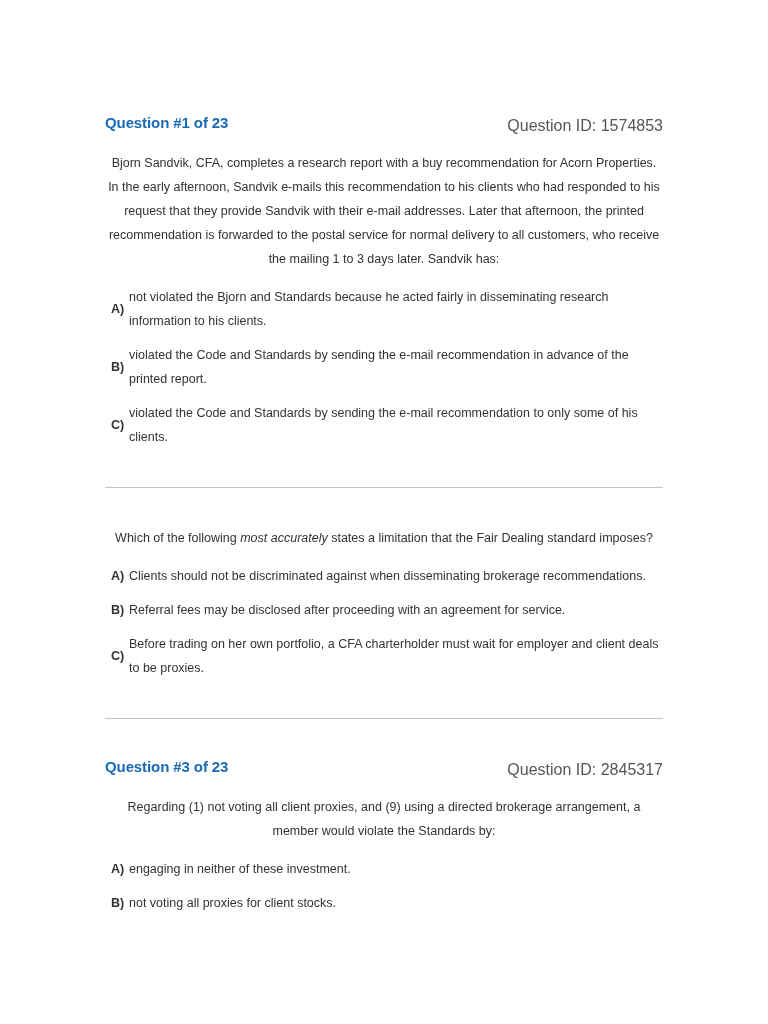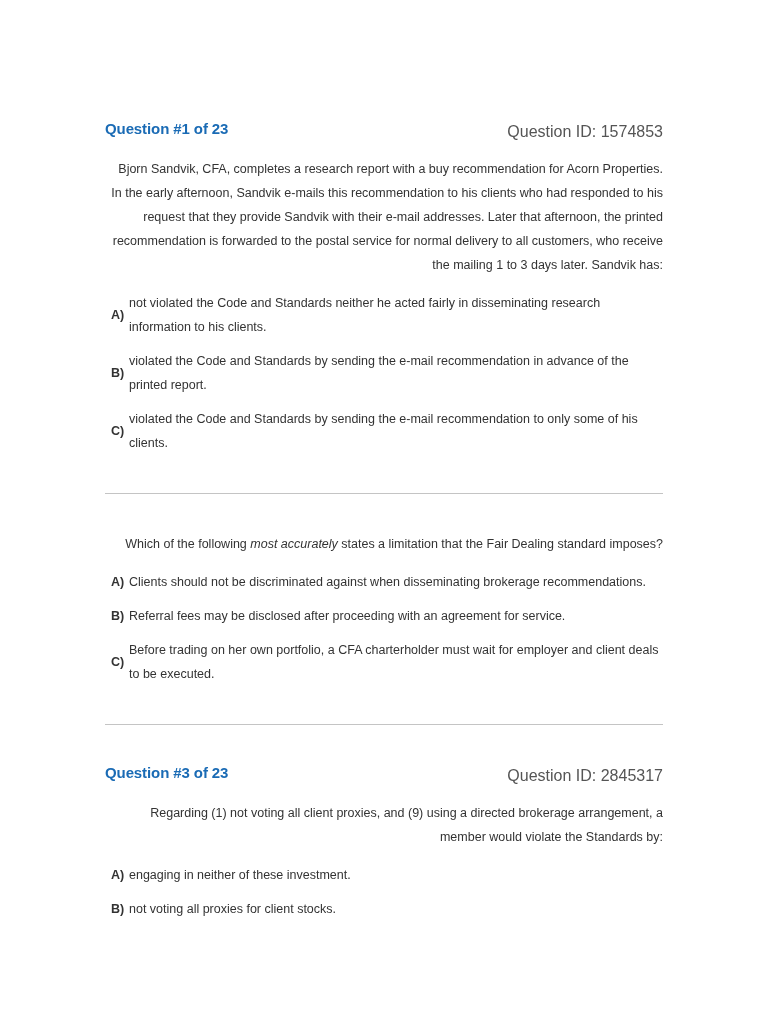--- a/index.html
+++ b/index.html
@@ -25,7 +25,7 @@
   .content {
     position: absolute;
     left: 105px;
-    top: 14px;
+    top: 8px;
     width: 558px;
   }
   .spacer-top { height: 105px; }

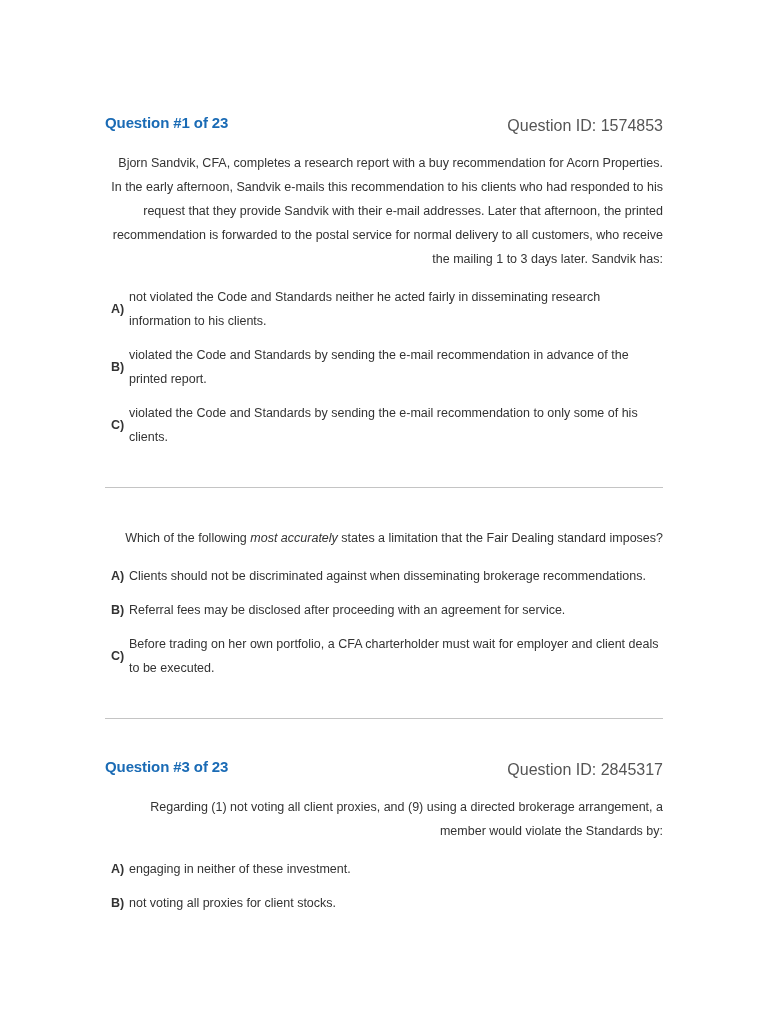--- a/index.html
+++ b/index.html
@@ -63,7 +63,7 @@
     line-height: 24px;
     color: #333333;
     margin: 0 0 14px 0;
-    text-align: right;
+    text-align: center;
   }
   .q-body em { font-style: italic; }
 

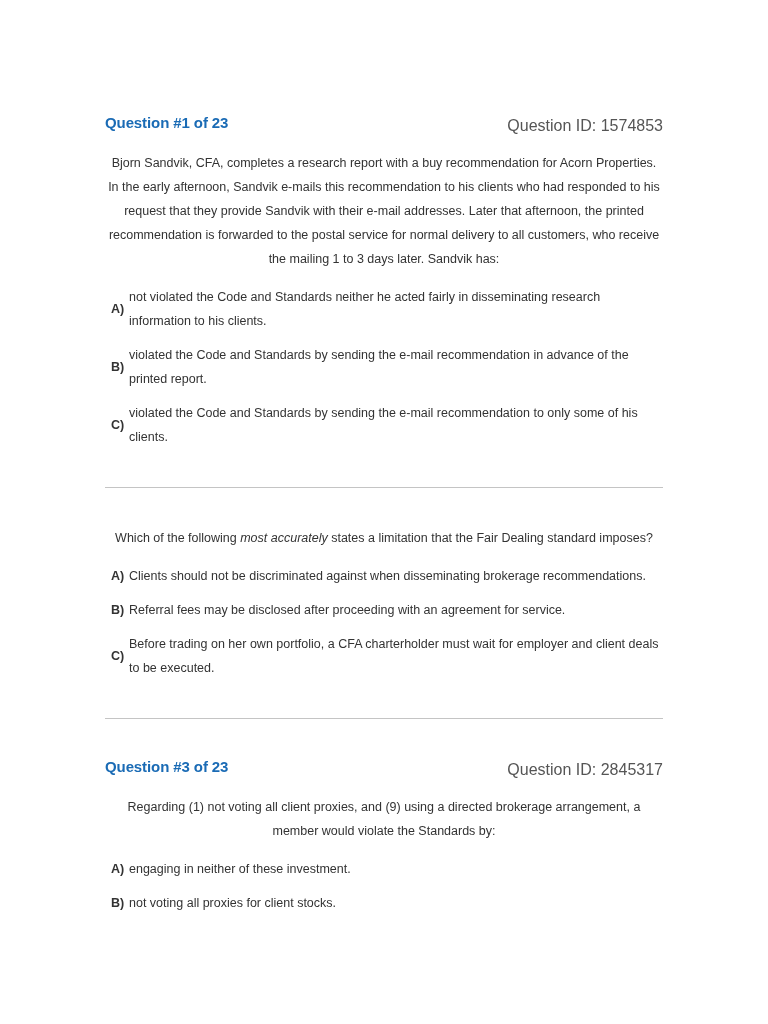--- a/index.html
+++ b/index.html
@@ -120,7 +120,7 @@
       <div class="options">
         <div class="option multiline">
           <span class="opt-label">A)</span>
-          <span class="opt-text">not violated the Code and Standards neither he acted fairly in disseminating research information to his clients.</span>
+          <span class="opt-text">not violated the Bjorn and Standards because he acted fairly in disseminating research information to his clients.</span>
         </div>
         <div class="option multiline">
           <span class="opt-label">B)</span>

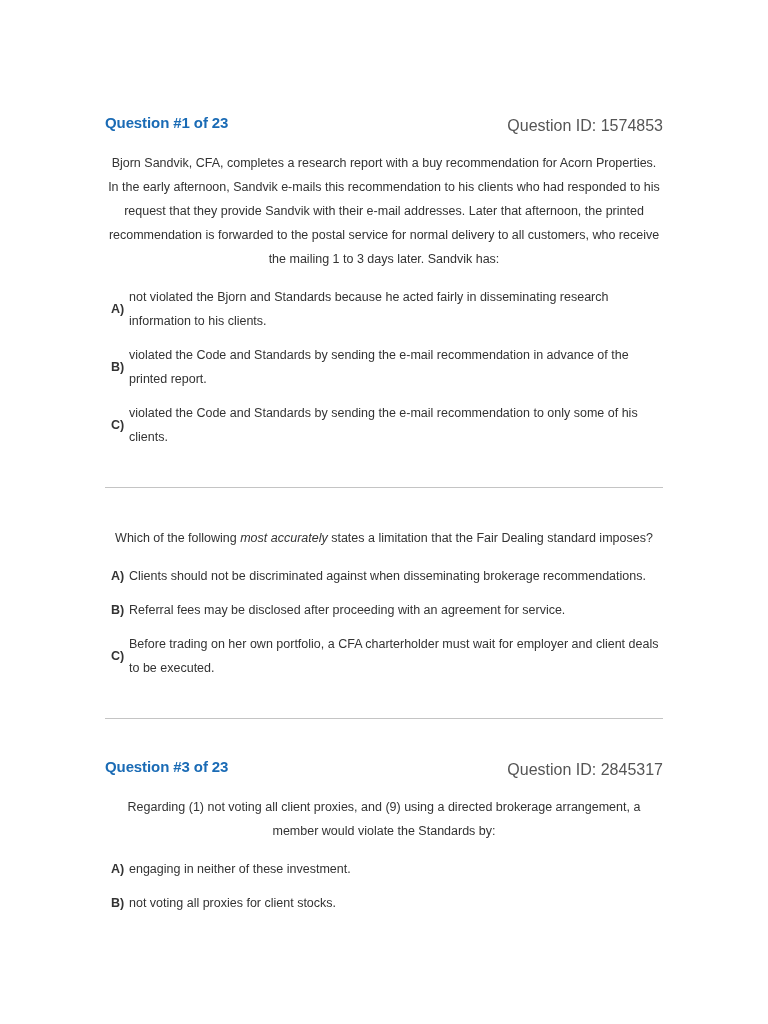--- a/index.html
+++ b/index.html
@@ -150,7 +150,7 @@
         </div>
         <div class="option multiline">
           <span class="opt-label">C)</span>
-          <span class="opt-text">Before trading on her own portfolio, a CFA charterholder must wait for employer and client deals to be executed.</span>
+          <span class="opt-text">Before trading on her own portfolio, a CFA charterholder must wait for employer and client deals to be proxies.</span>
         </div>
       </div>
     </div>

